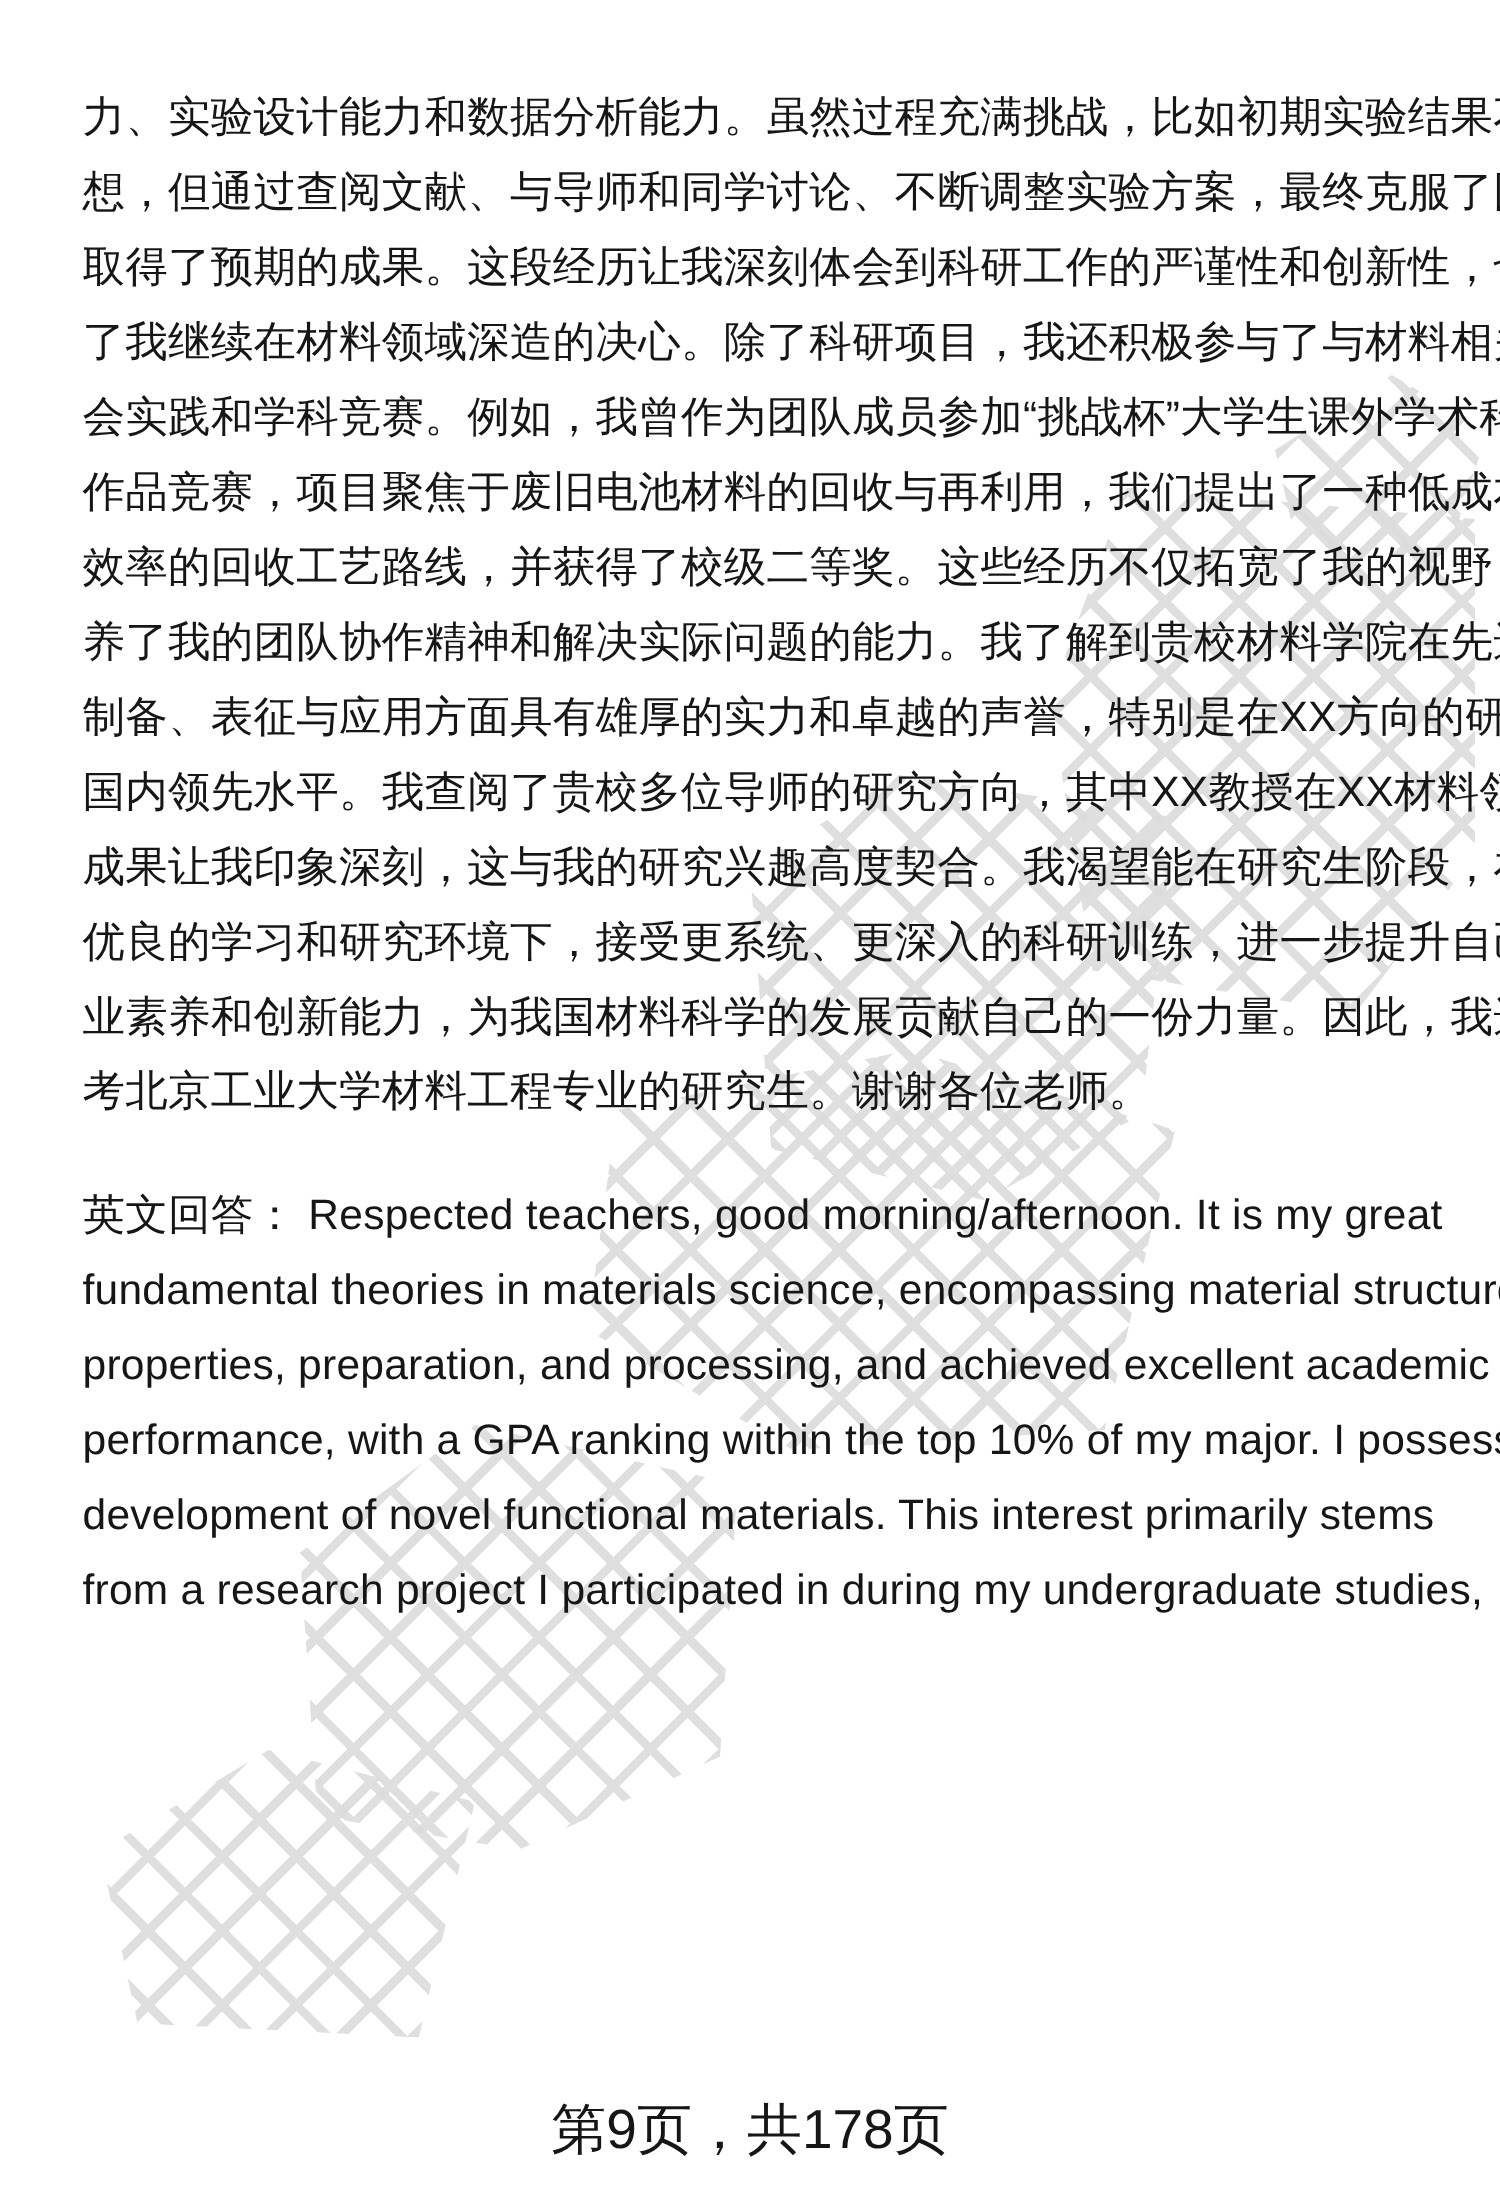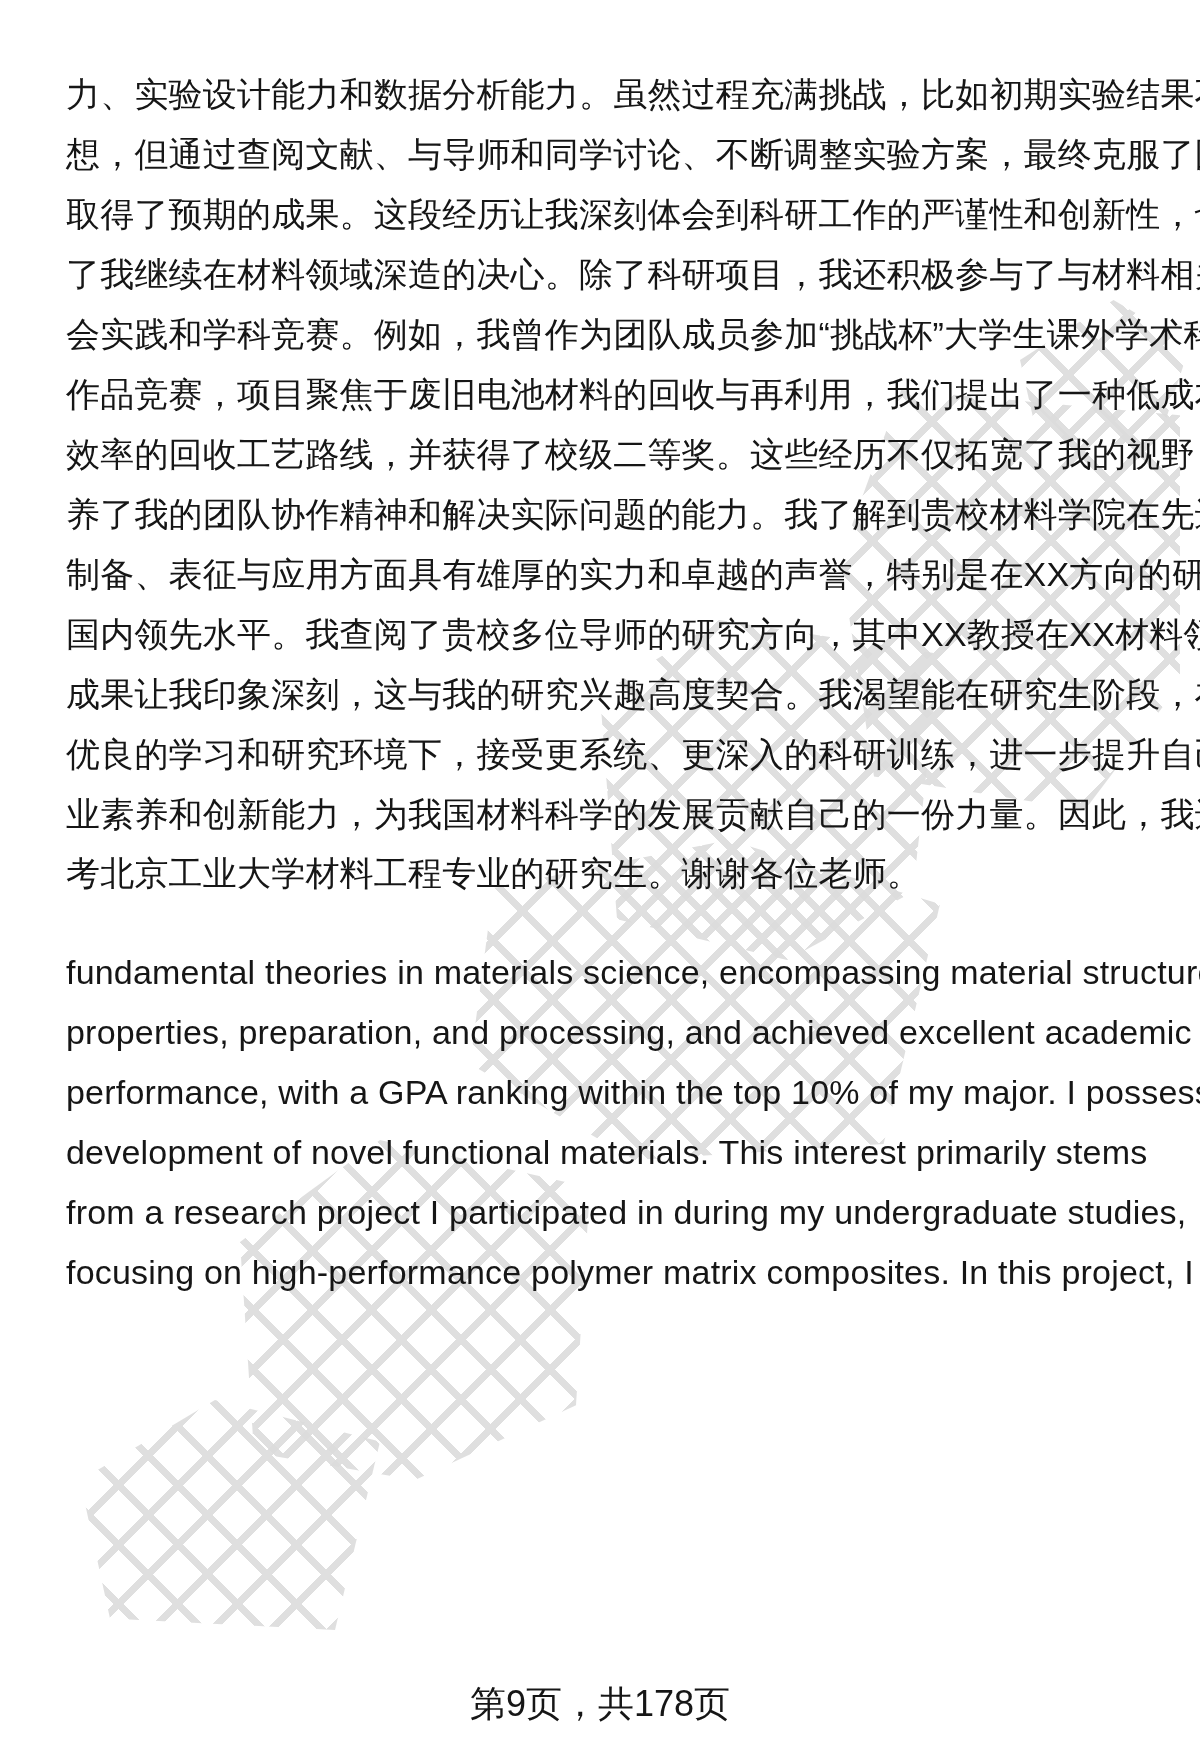--- a/index.html
+++ b/index.html
@@ -116,6 +116,7 @@
     </div>
 
   <div class="para para-en">
+      <div class="en-line">英文回答：  Respected teachers, good morning/afternoon. It is my great</div>
       <div class="en-line">fundamental theories in materials science, encompassing material structure,</div>
       <div class="en-line">properties, preparation, and processing, and achieved excellent academic</div>
       <div class="en-line">performance, with a GPA ranking within the top 10% of my major. I possess</div>

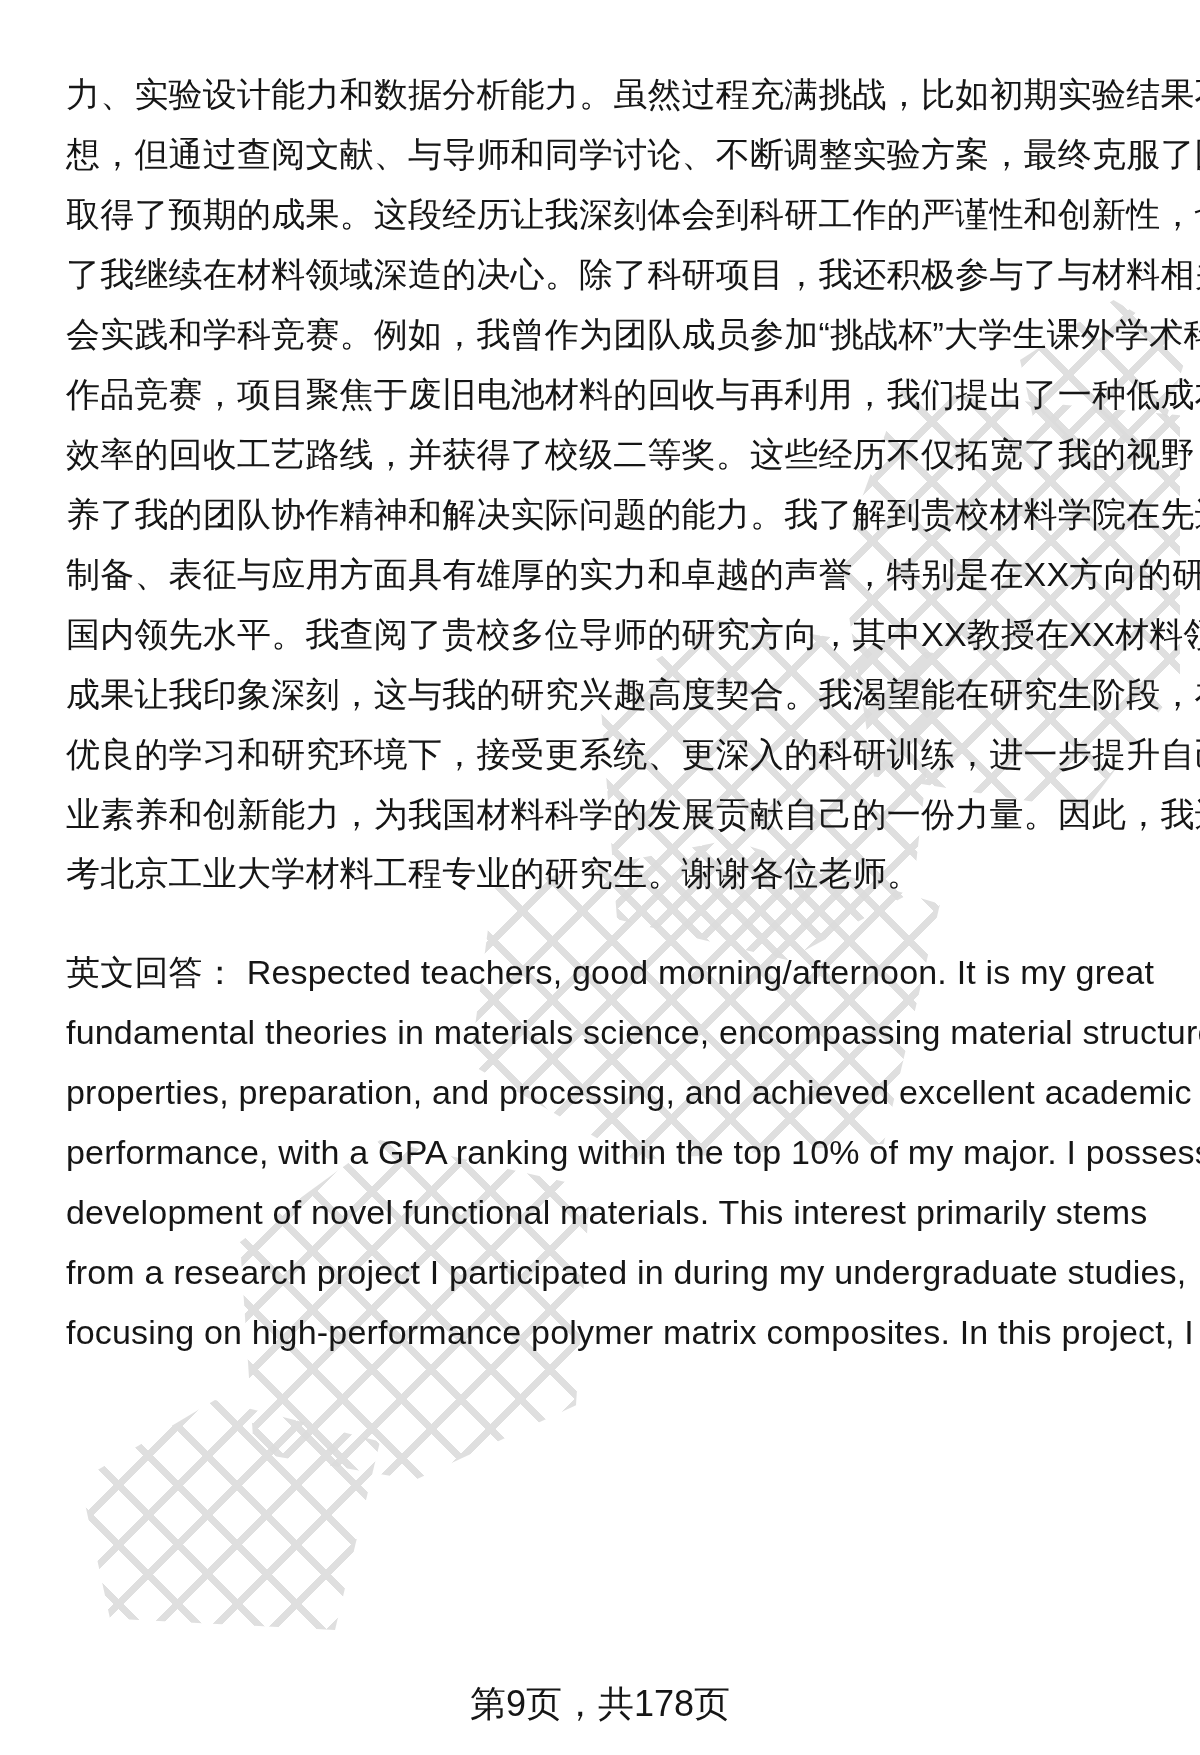--- a/index.html
+++ b/index.html
@@ -122,7 +122,6 @@
       <div class="en-line">performance, with a GPA ranking within the top 10% of my major. I possess</div>
       <div class="en-line">development of novel functional materials. This interest primarily stems</div>
       <div class="en-line">from a research project I participated in during my undergraduate studies,</div>
-      <div class="en-line">focusing on high-performance polymer matrix composites. In this project, I</div>
     </div>
 
   <div class="footer">第9页，共178页</div>

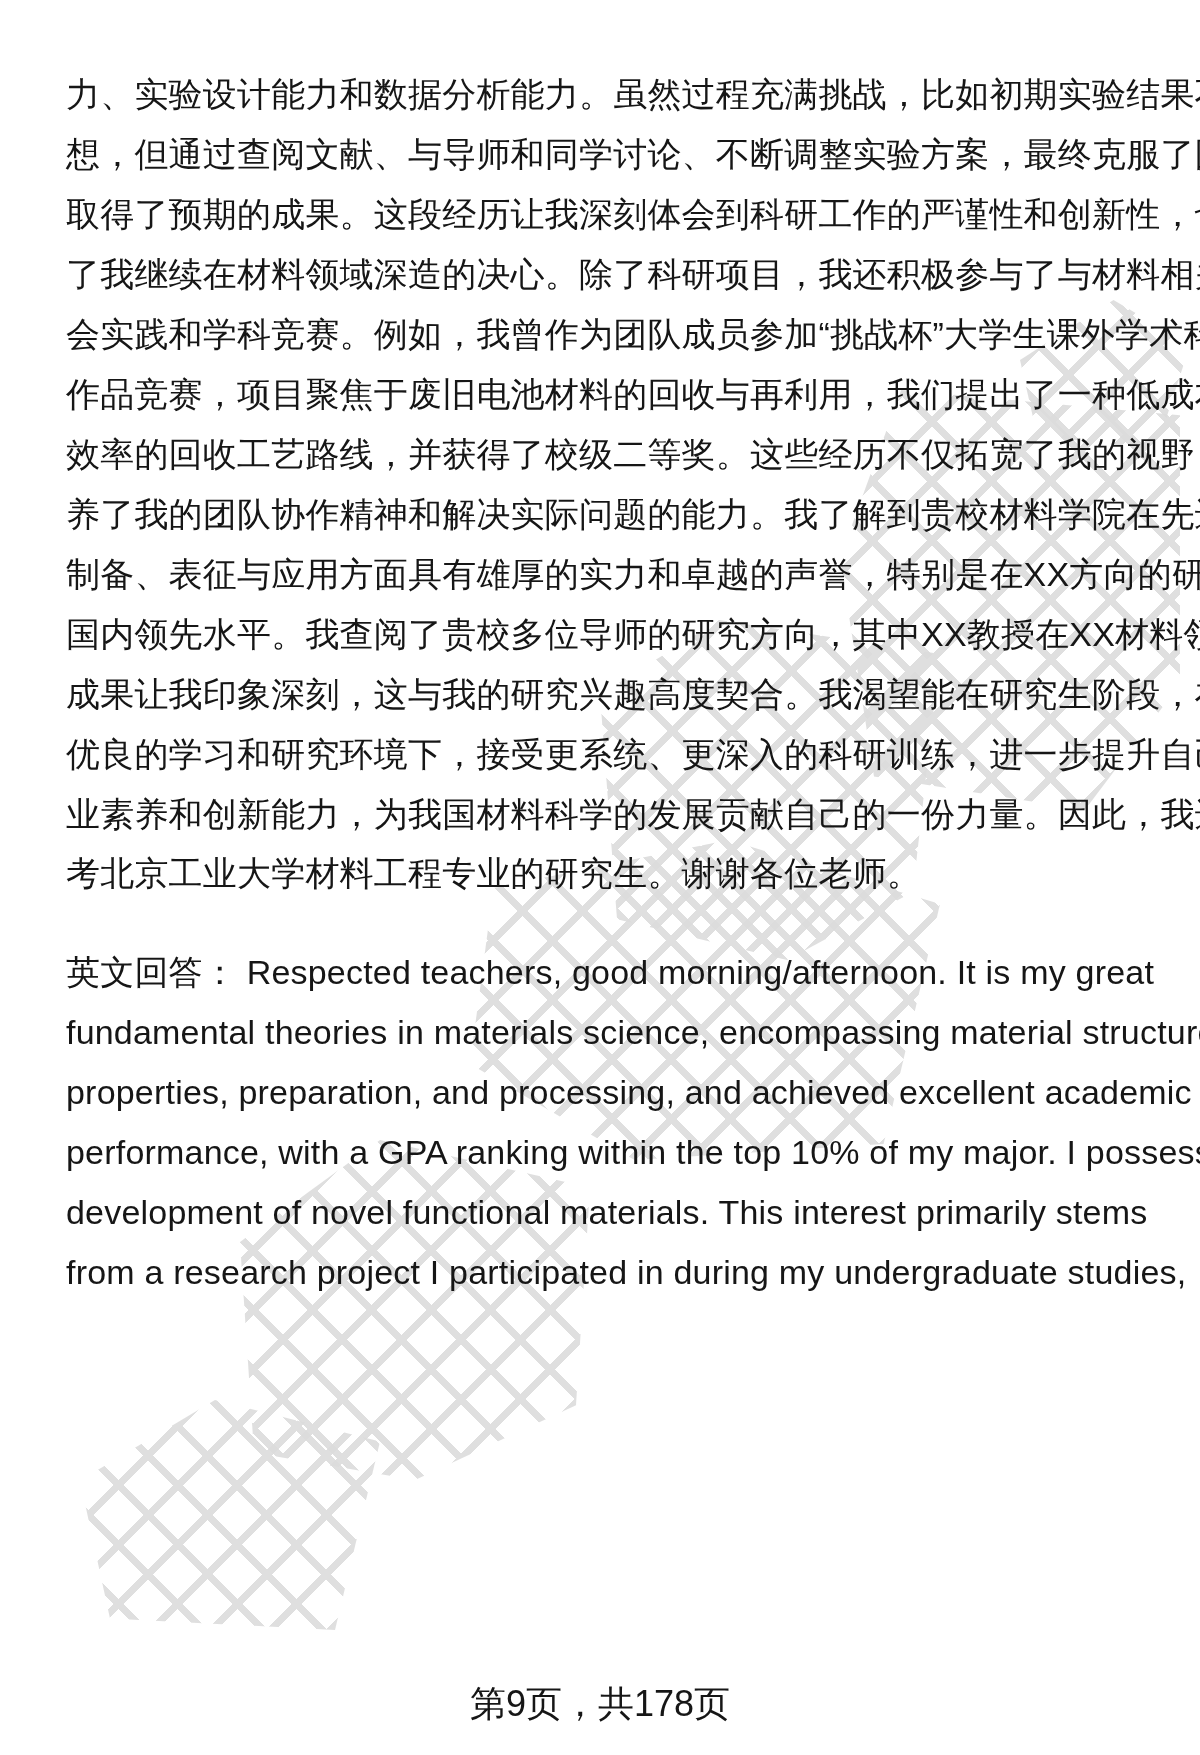--- a/index.html
+++ b/index.html
@@ -79,7 +79,7 @@
     width: 100%;
     z-index: 1;
     text-align: center;
-    font-size: 36px;
+    font-size: 44px;
     line-height: 44px;
     color: #161616;
   }

